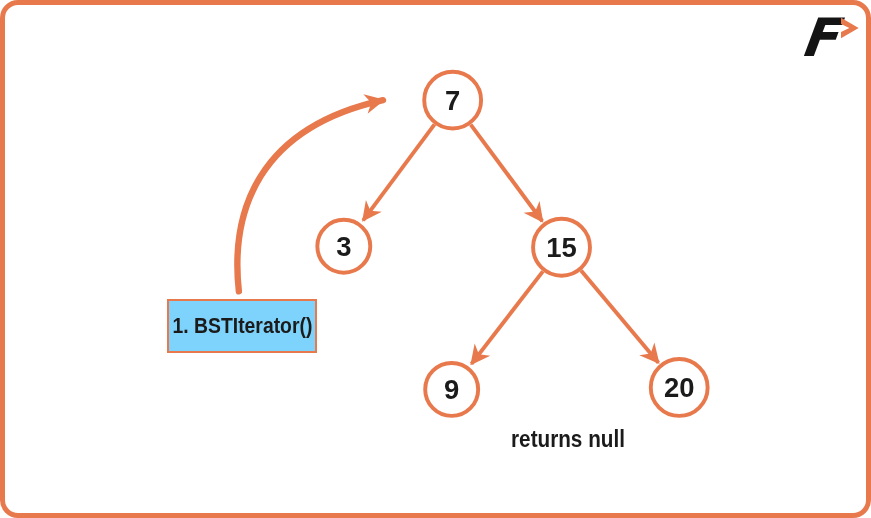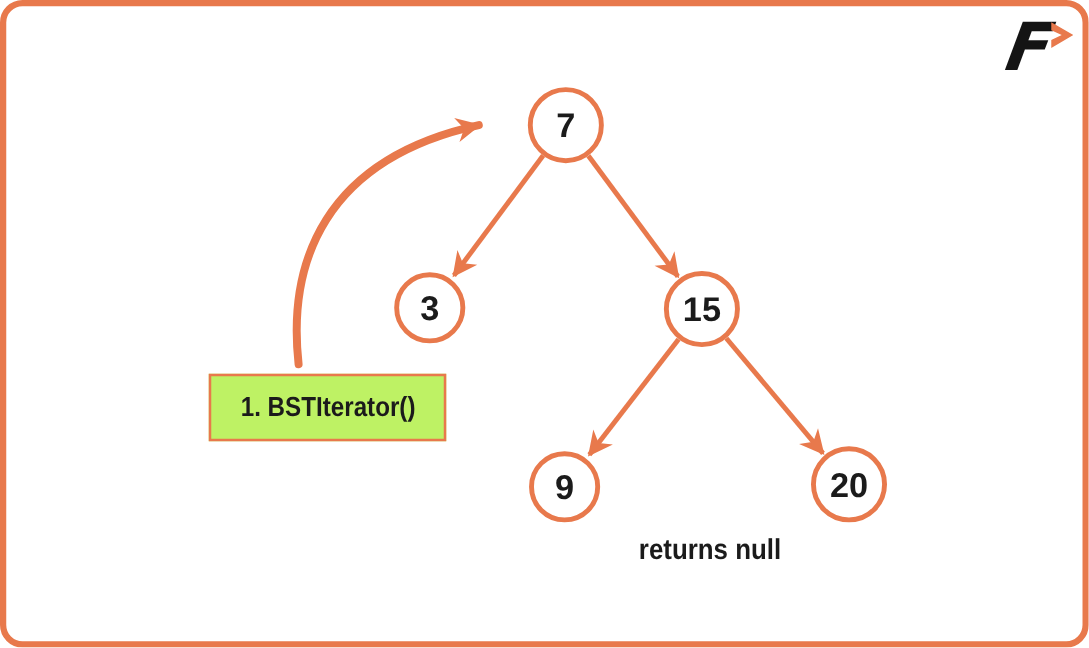--- a/index.html
+++ b/index.html
@@ -29,8 +29,8 @@
 
   .step-box {
     position:absolute; left:162px; top:294px;
-    width:190px; height:54px;
-    background:#bef264;
+    width:150px; height:54px;
+    background:#7dd3fc;
     border:2px solid var(--accent);
     display:flex; align-items:center; justify-content:center;
   }

